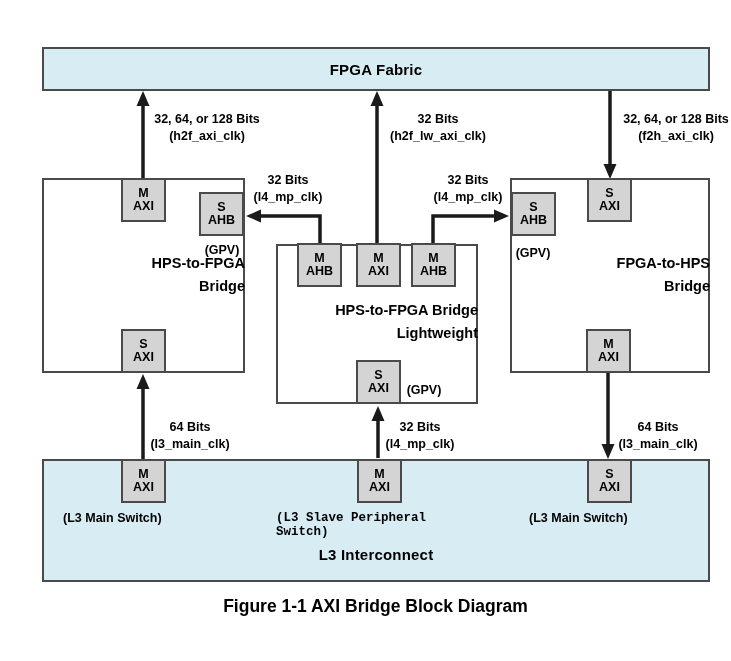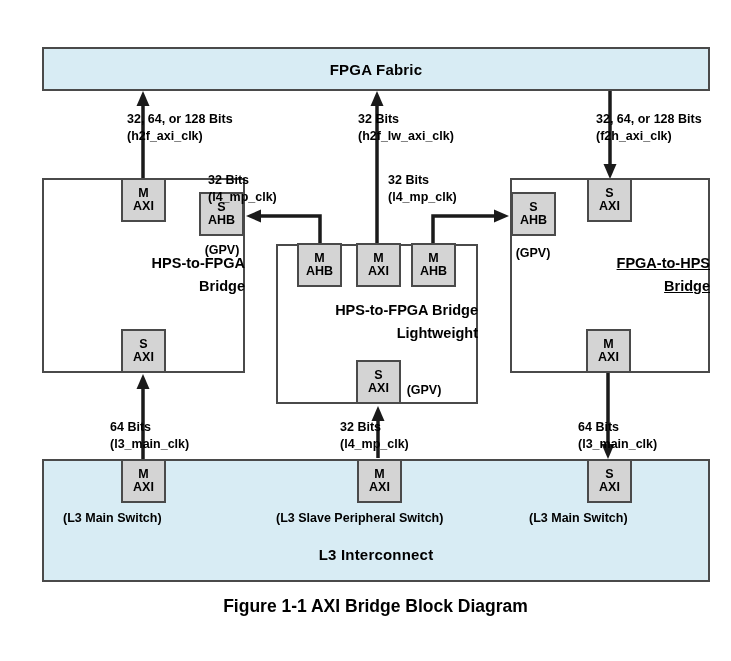--- a/index.html
+++ b/index.html
@@ -29,7 +29,7 @@
     font-size:12.5px;line-height:13px;text-align:center;
   }
   .conn-label{
-    position:absolute;width:160px;font-size:12.5px;line-height:17px;
+    position:absolute;width:160px;text-align:center;font-size:12.5px;line-height:17px;
   }
   .gpv{
     position:absolute;width:60px;text-align:center;font-size:12.5px;

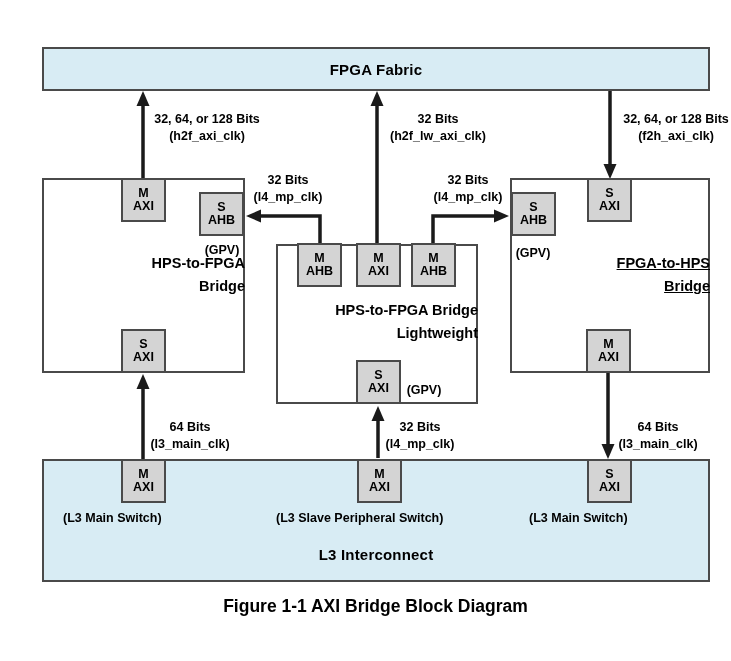--- a/index.html
+++ b/index.html
@@ -68,7 +68,7 @@
   </div>
 
   <div class="bigbox" style="left:510px;top:178px;width:200px;height:195px;"></div>
-  <div class="title" style="left:510px;top:252px;width:200px;text-decoration:underline;">
+  <div class="title" style="left:510px;top:252px;width:200px;">
     <div>FPGA-to-HPS</div>
     <div>Bridge</div>
   </div>

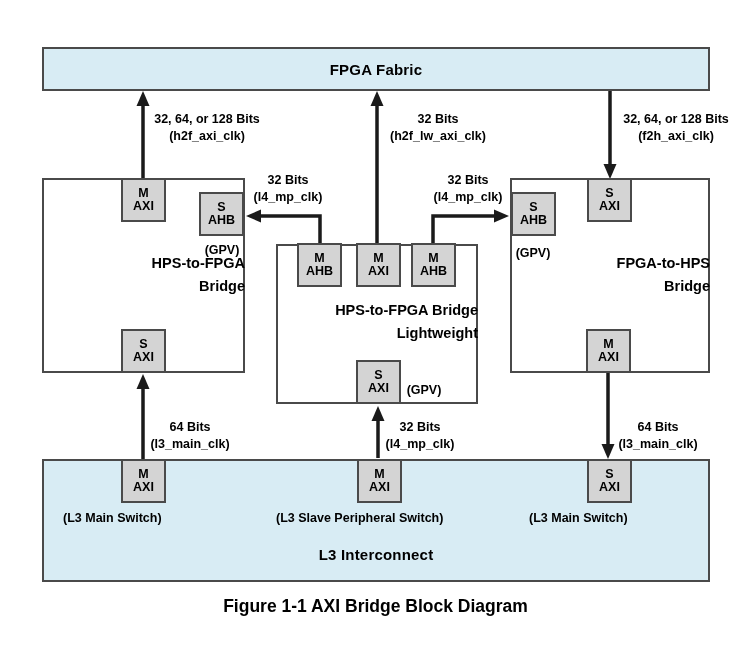--- a/index.html
+++ b/index.html
@@ -155,7 +155,7 @@
     <span>M</span>
     <span>AXI</span>
   </div>
-  <div class="switch-label" style="left:276px;top:511px;width:204px;">(L3 Slave Peripheral Switch)</div>
+  <div class="switch-label" style="left:276px;top:511px;width:204px;font-family:Liberation Mono, monospace;">(L3 Slave Peripheral Switch)</div>
   <div class="port" style="left:587px;top:459px;">
     <span>S</span>
     <span>AXI</span>

